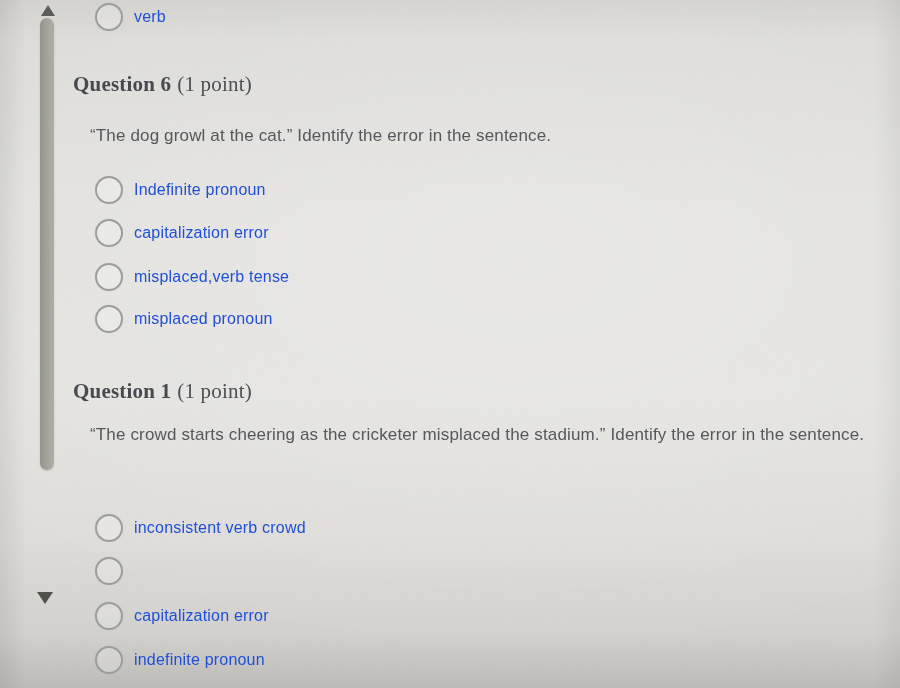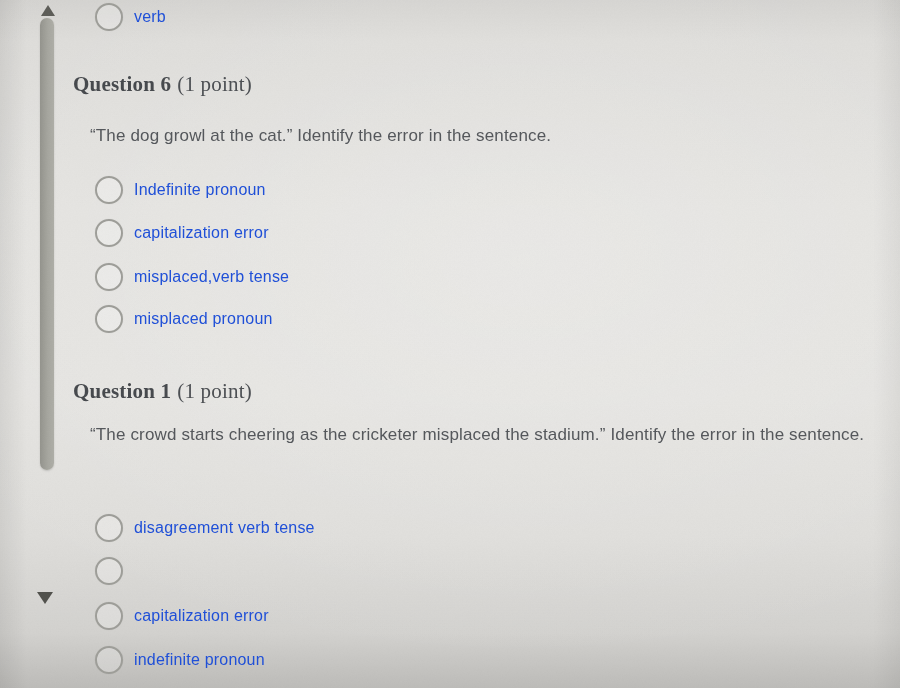--- a/index.html
+++ b/index.html
@@ -139,7 +139,7 @@
 
   <div class="option" style="top:514px">
     <span class="radio"></span>
-    <span class="opt-label">disagreement verb tense</span>
+    <span class="opt-label">inconsistent verb crowd</span>
   </div>
   <div class="option" style="top:557px">
     <span class="radio"></span>

